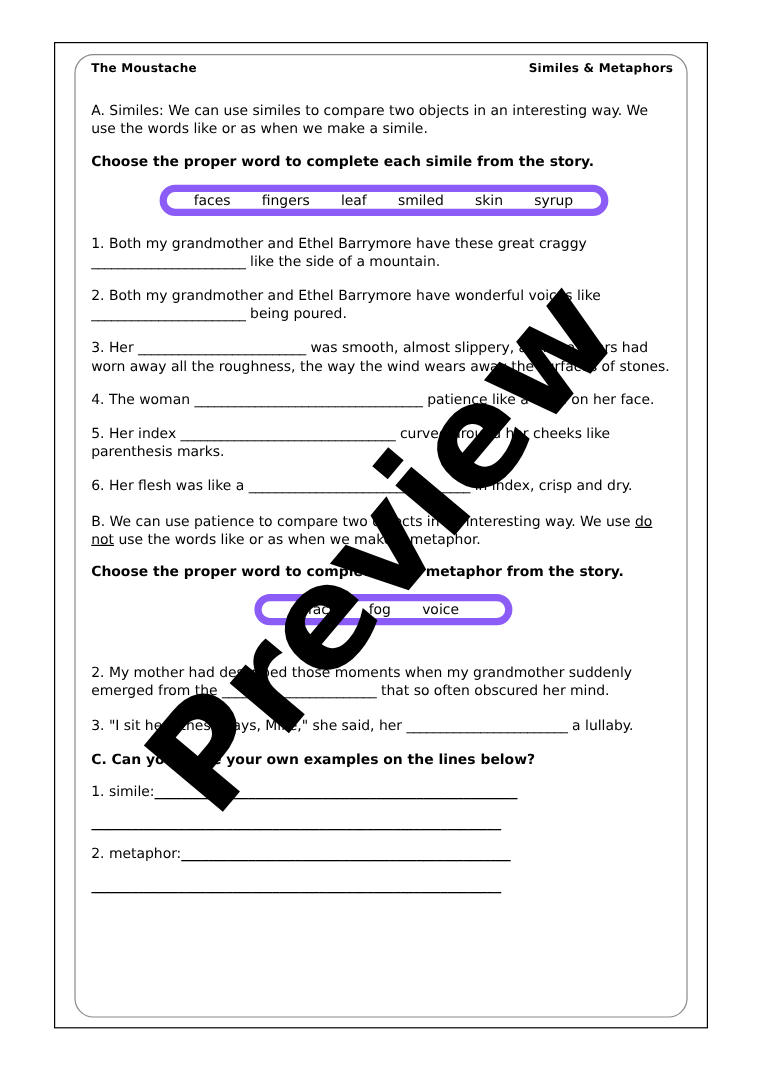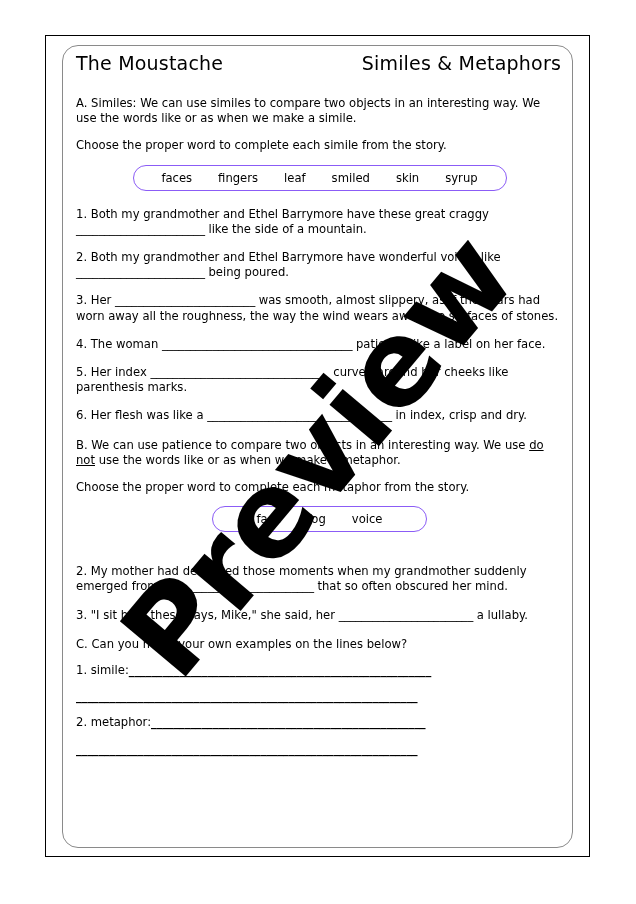--- a/index.html
+++ b/index.html
@@ -54,8 +54,8 @@
     display: flex;
     justify-content: space-between;
     align-items: baseline;
-    font-weight: normal;
-    font-size: 19px;
+    font-weight: bold;
+    font-size: 10px;
     letter-spacing: 0.2px;
     padding-right: 2px;
     margin-bottom: 22px;

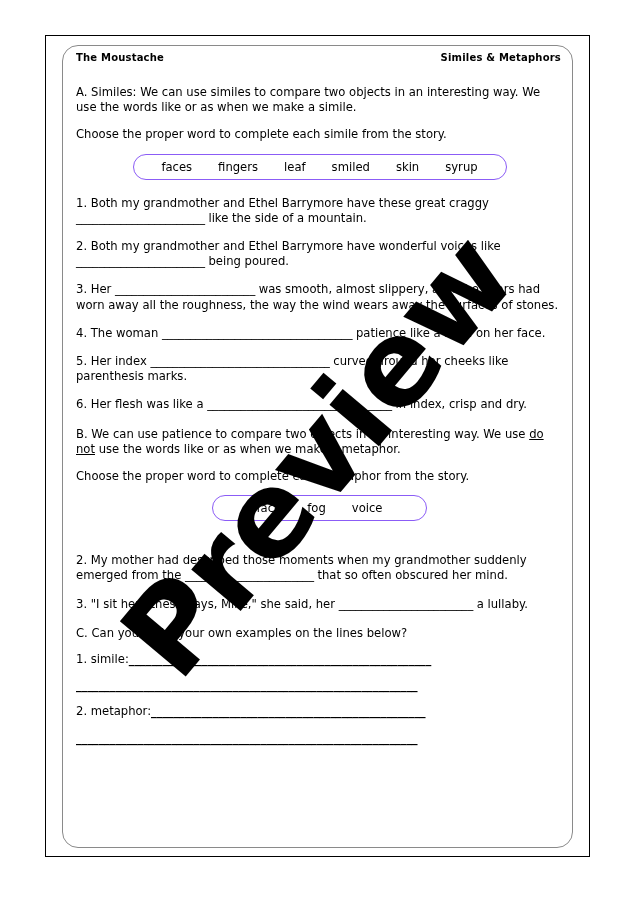--- a/index.html
+++ b/index.html
@@ -67,7 +67,7 @@
     line-height: 15.2px;
     margin: 0 0 12px 0;
   }
-  .para.tight { margin-bottom: 11px; }
+  .para.tight { margin-bottom: 11px; font-weight: bold; }
   .item {
     font-size: 11.6px;
     line-height: 15.2px;

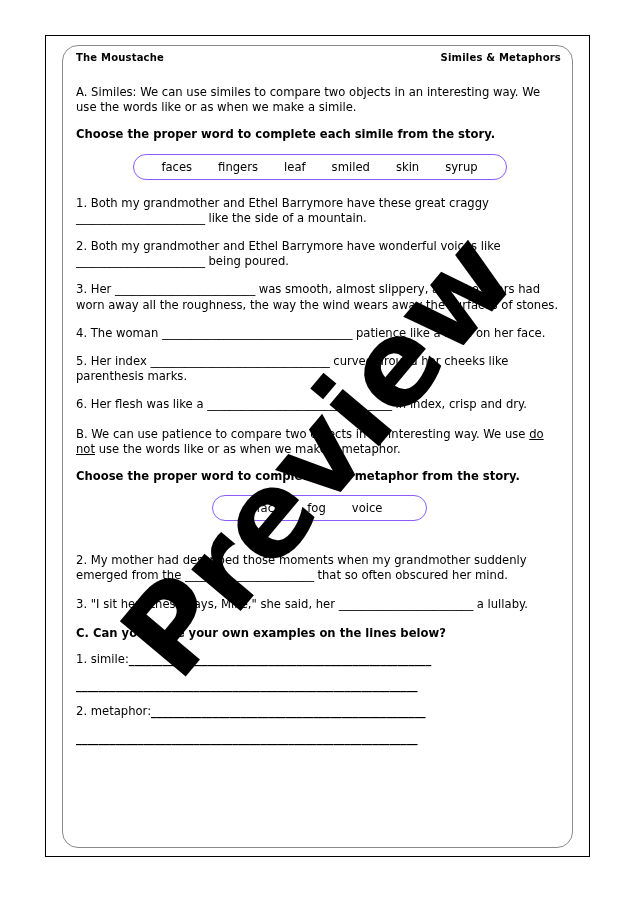--- a/index.html
+++ b/index.html
@@ -82,7 +82,7 @@
 
   
   .wordbank {
-    border: 1px solid #8b5cf6;
+    border: 6px solid #8b5cf6;
     border-radius: 999px;
     height: 26px;
     display: flex;

